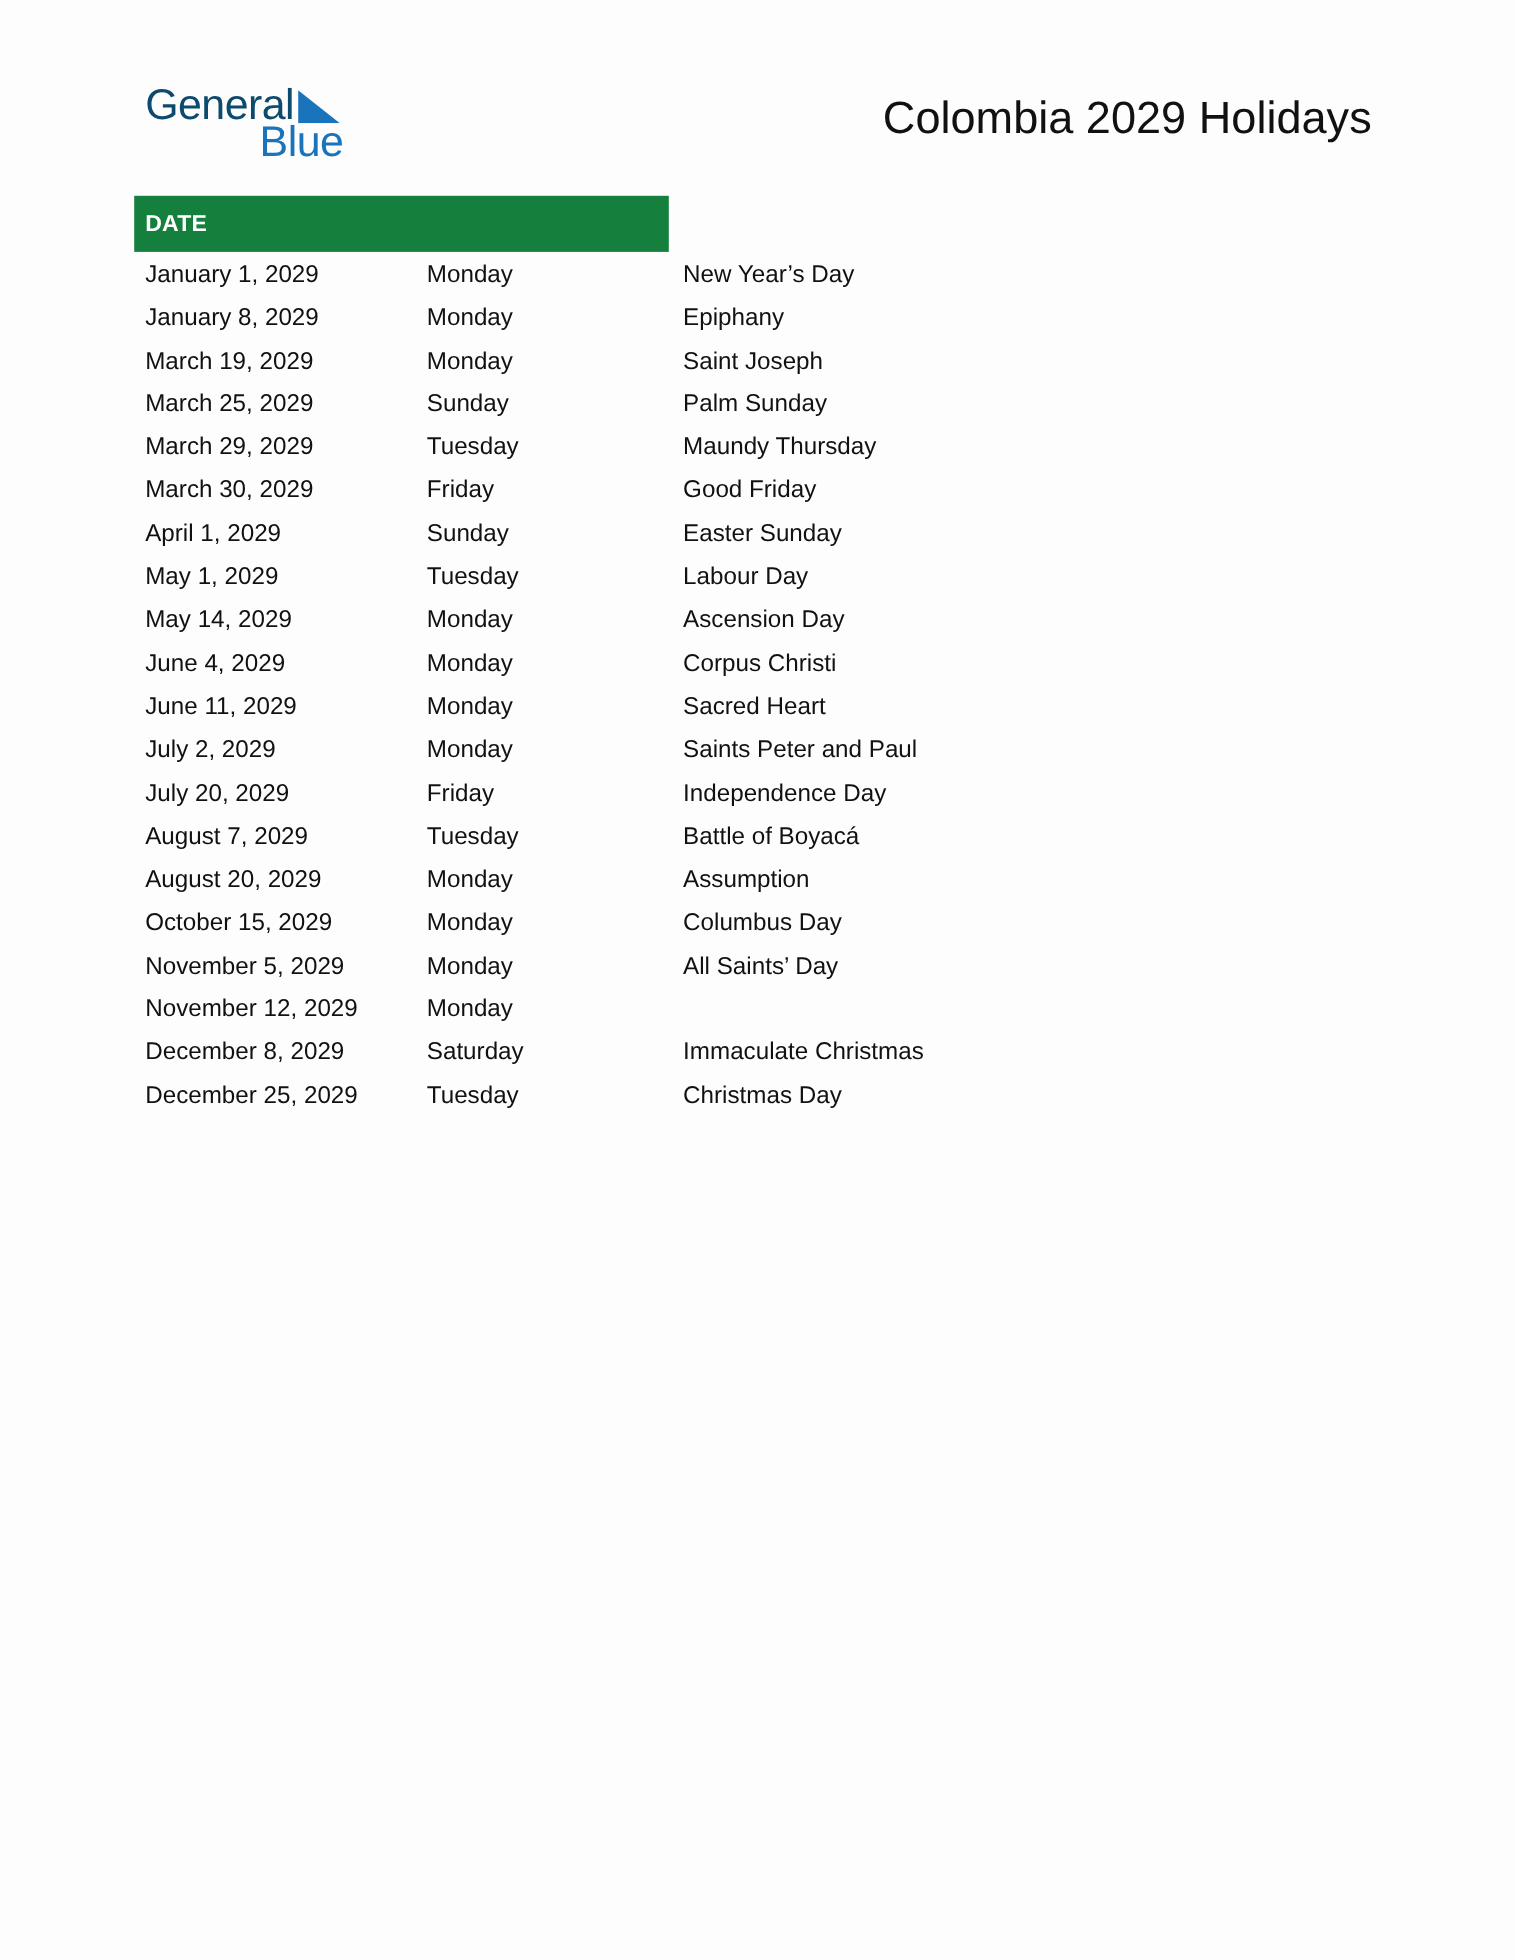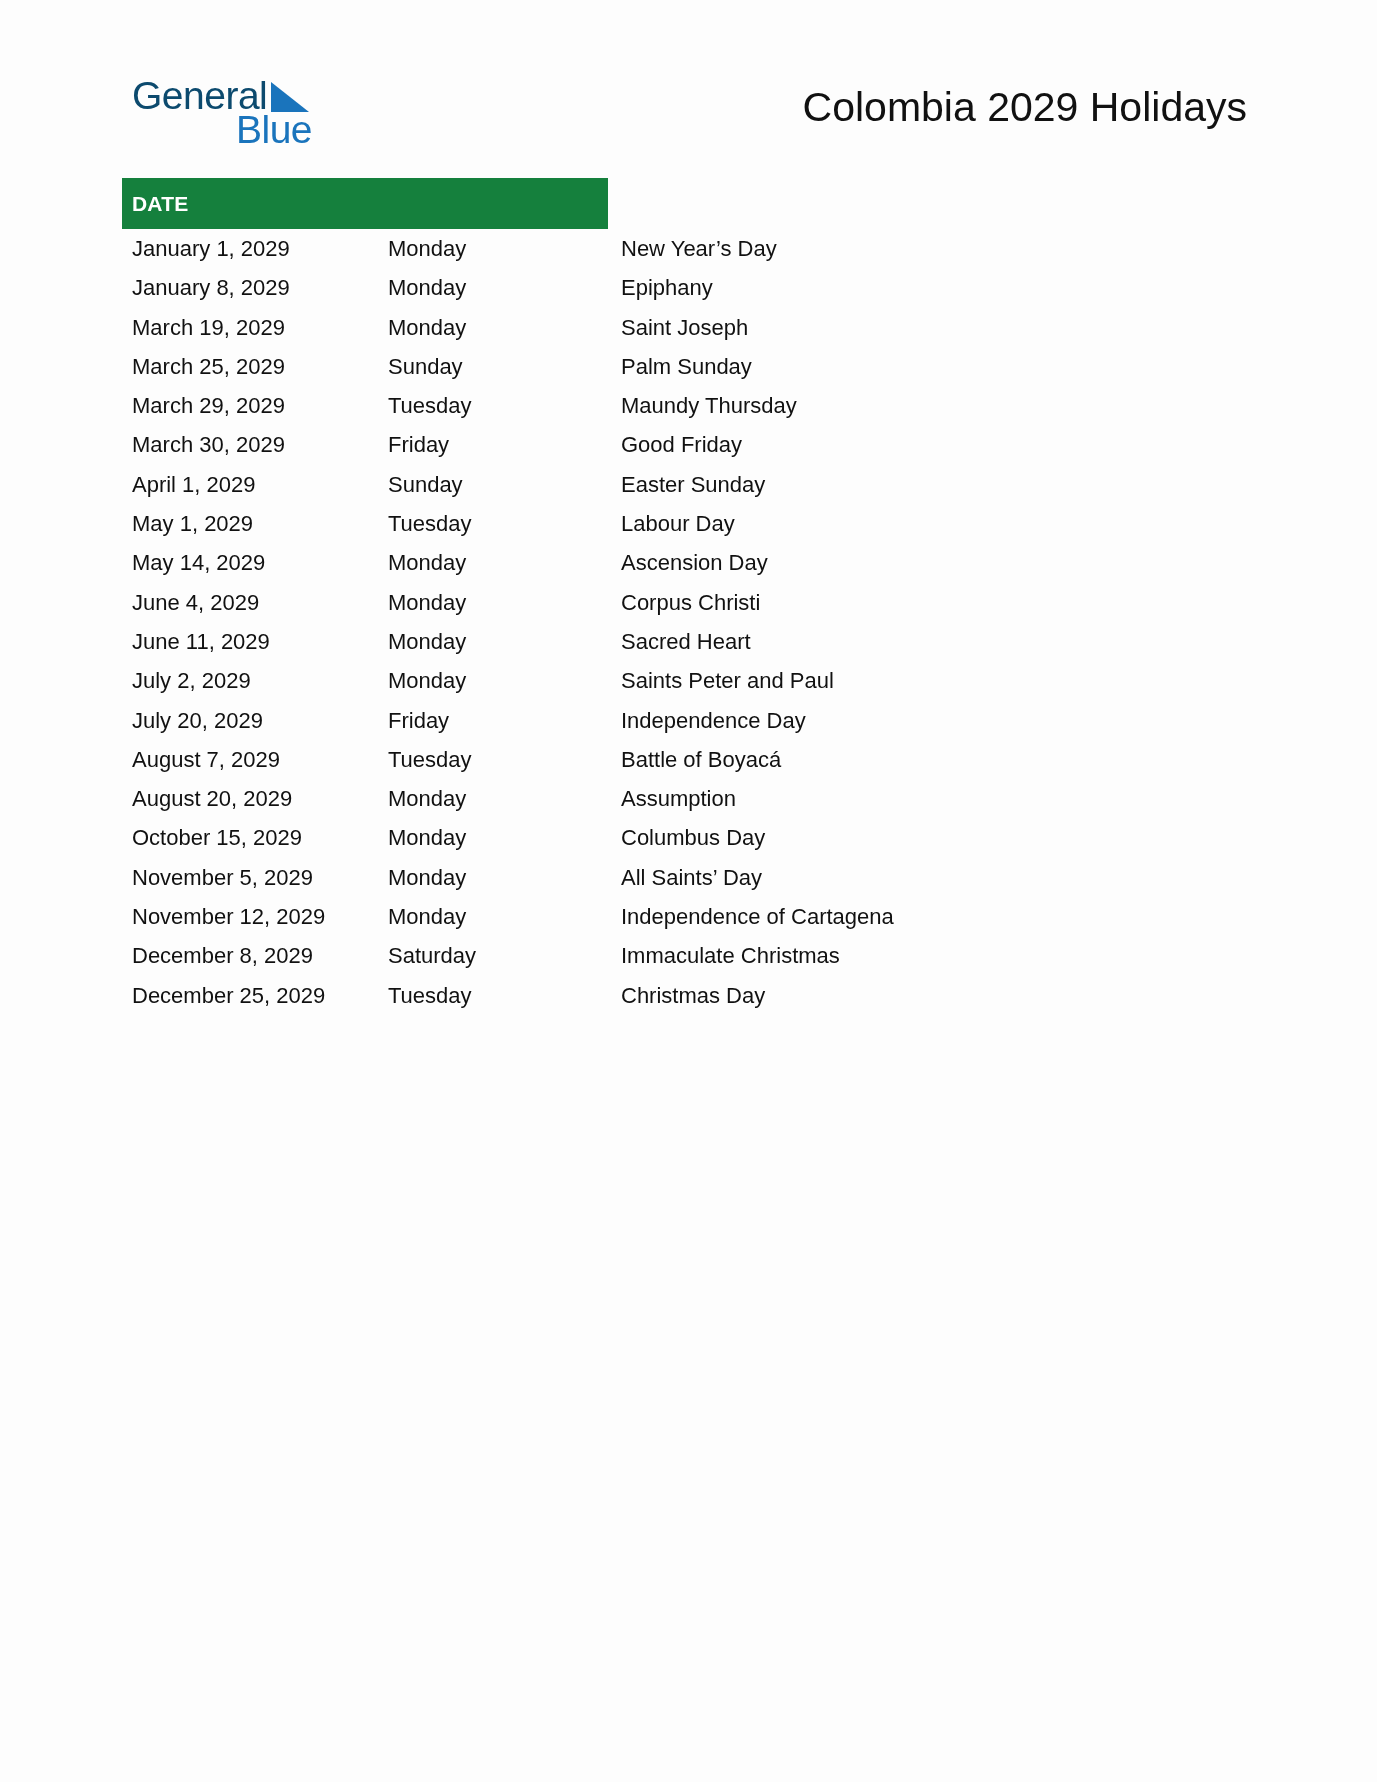--- a/index.html
+++ b/index.html
@@ -202,7 +202,6 @@
       <div class="tr">
         <span class="td td-date">November 12, 2029</span>
         <span class="td td-day">Monday</span>
-        <span class="td td-name">Independence of Cartagena</span>
       </div>
       <div class="tr">
         <span class="td td-date">December 8, 2029</span>

